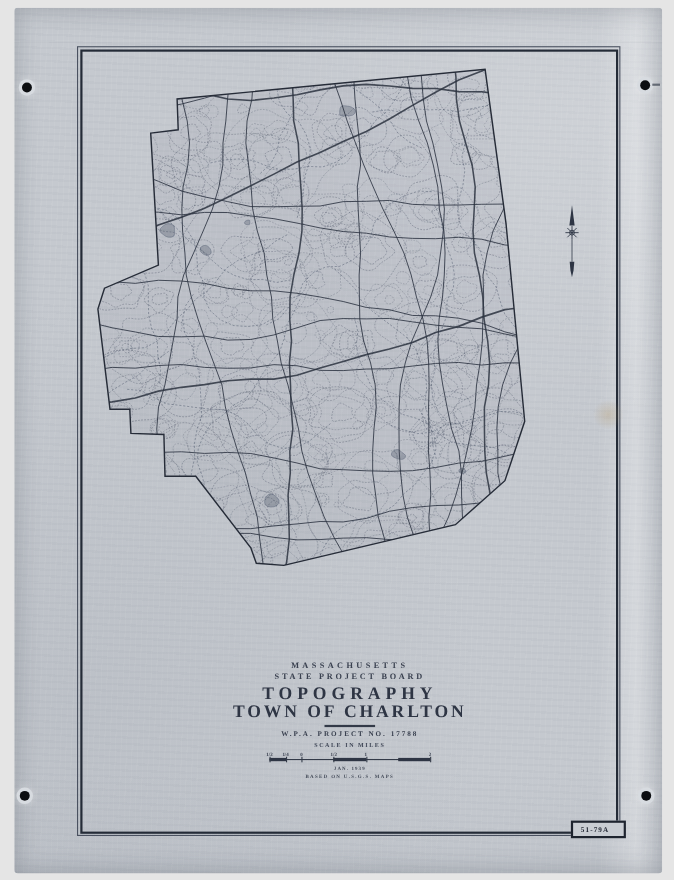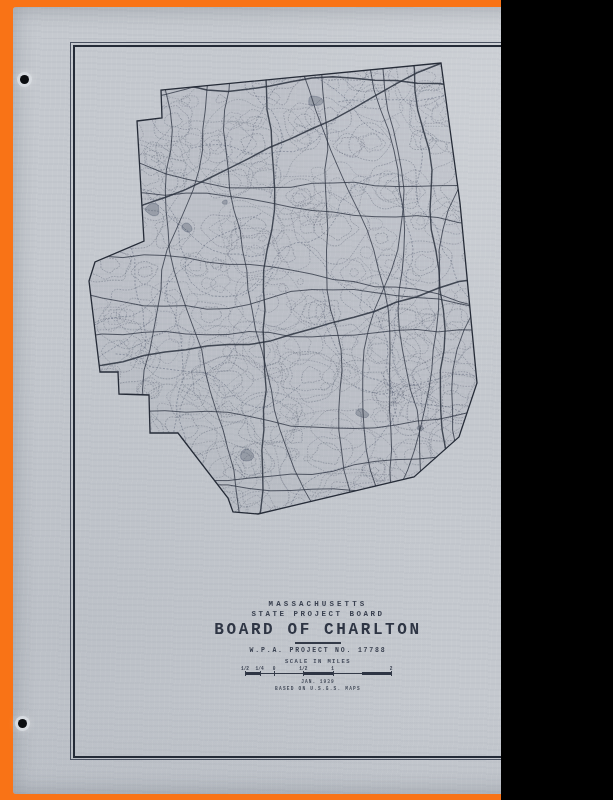--- a/index.html
+++ b/index.html
@@ -3,8 +3,8 @@
 <meta charset="utf-8">
 <style>
   html,body{margin:0;padding:0;background:#000;}
-  .photo{position:relative;width:501px;height:800px;background:#f97316;overflow:hidden;
-         font-family:Liberation Mono, monospace;}
+  .photo{position:relative;width:613px;height:800px;background:#e5e5e5;overflow:hidden;
+         font-family:Liberation Serif, serif;}
   .paper{position:absolute;left:13px;top:7px;width:589px;height:787px;border-radius:3px;
     background:
       radial-gradient(circle at 88% 12%, rgba(255,255,255,.16), rgba(255,255,255,0) 34%),

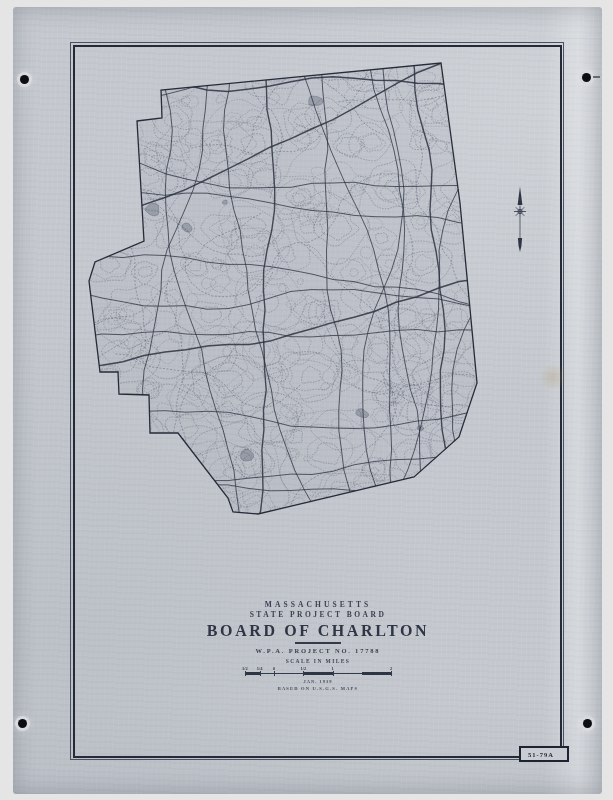--- a/index.html
+++ b/index.html
@@ -570,6 +570,7 @@
   <div class="title-block">
     <div class="tb-small">MASSACHUSETTS</div>
     <div class="tb-small2">STATE  PROJECT  BOARD</div>
+    <div class="tb-big">TOPOGRAPHY</div>
     <div class="tb-big2">BOARD OF CHARLTON</div>
     <div class="tb-rule"></div>
     <div class="tb-project">W.P.A.  PROJECT  NO.  17788</div>

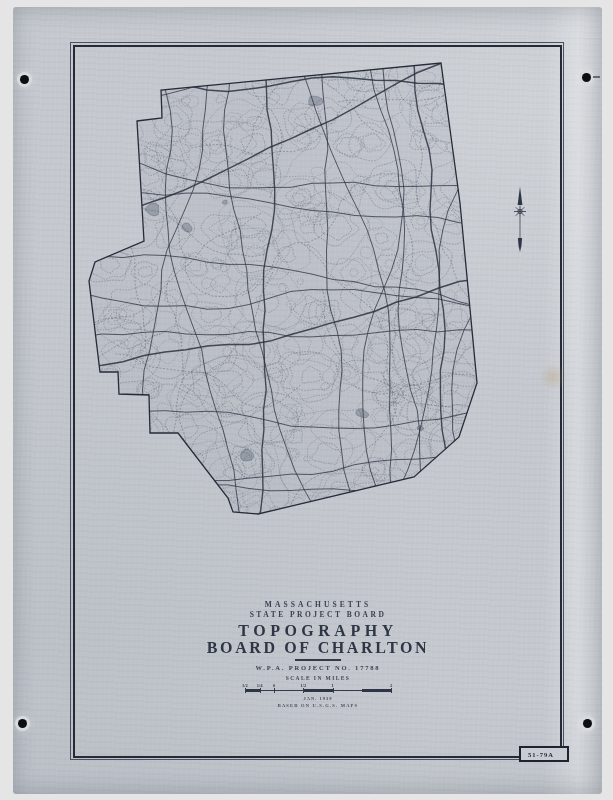--- a/index.html
+++ b/index.html
@@ -571,7 +571,7 @@
     <div class="tb-small">MASSACHUSETTS</div>
     <div class="tb-small2">STATE  PROJECT  BOARD</div>
     <div class="tb-big">TOPOGRAPHY</div>
-    <div class="tb-big2">BOARD OF CHARLTON</div>
+    <div class="tb-big2">TOWN OF CHARLTON</div>
     <div class="tb-rule"></div>
     <div class="tb-project">W.P.A.  PROJECT  NO.  17788</div>
     <div class="tb-scale">SCALE  IN  MILES</div>

